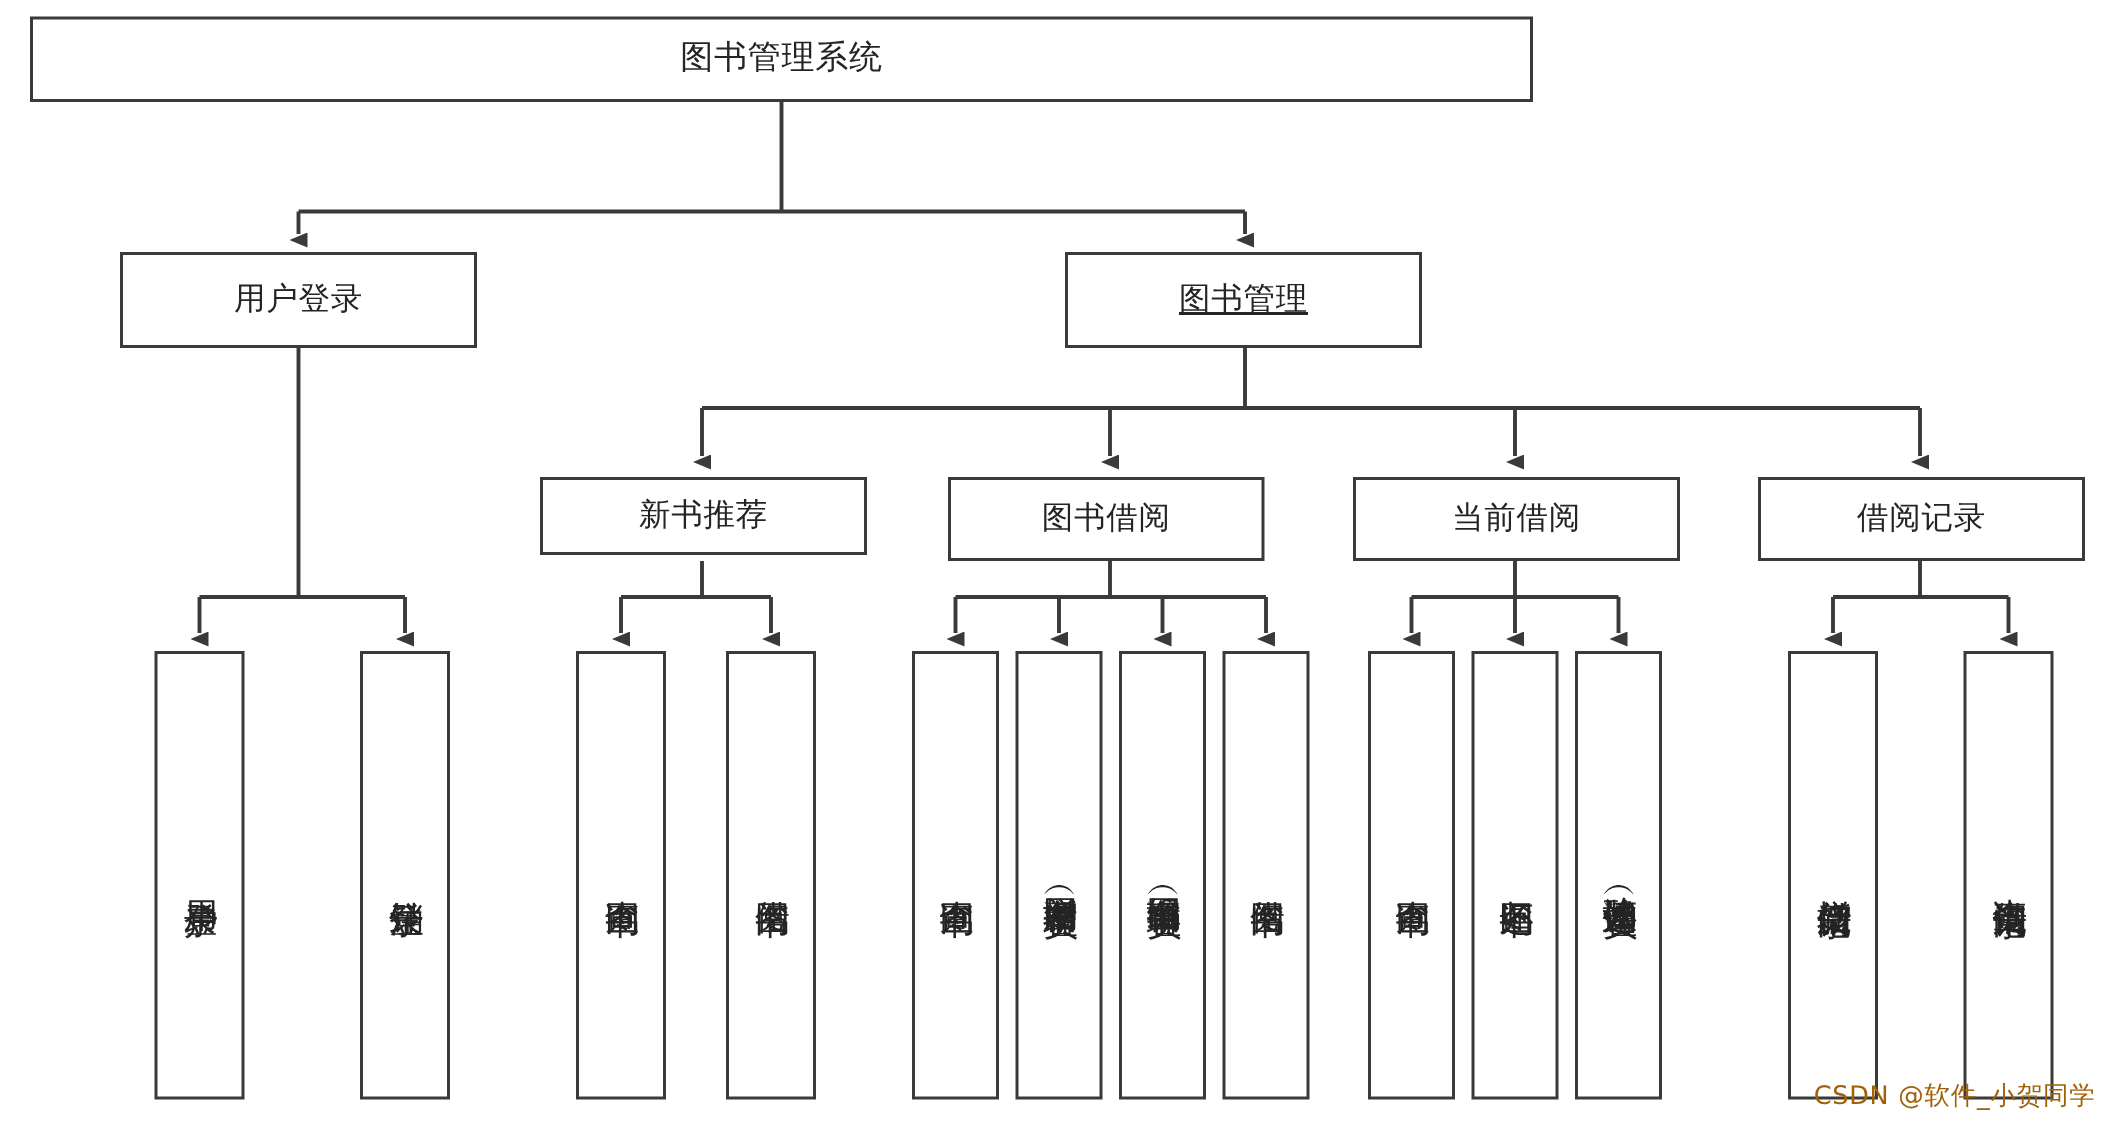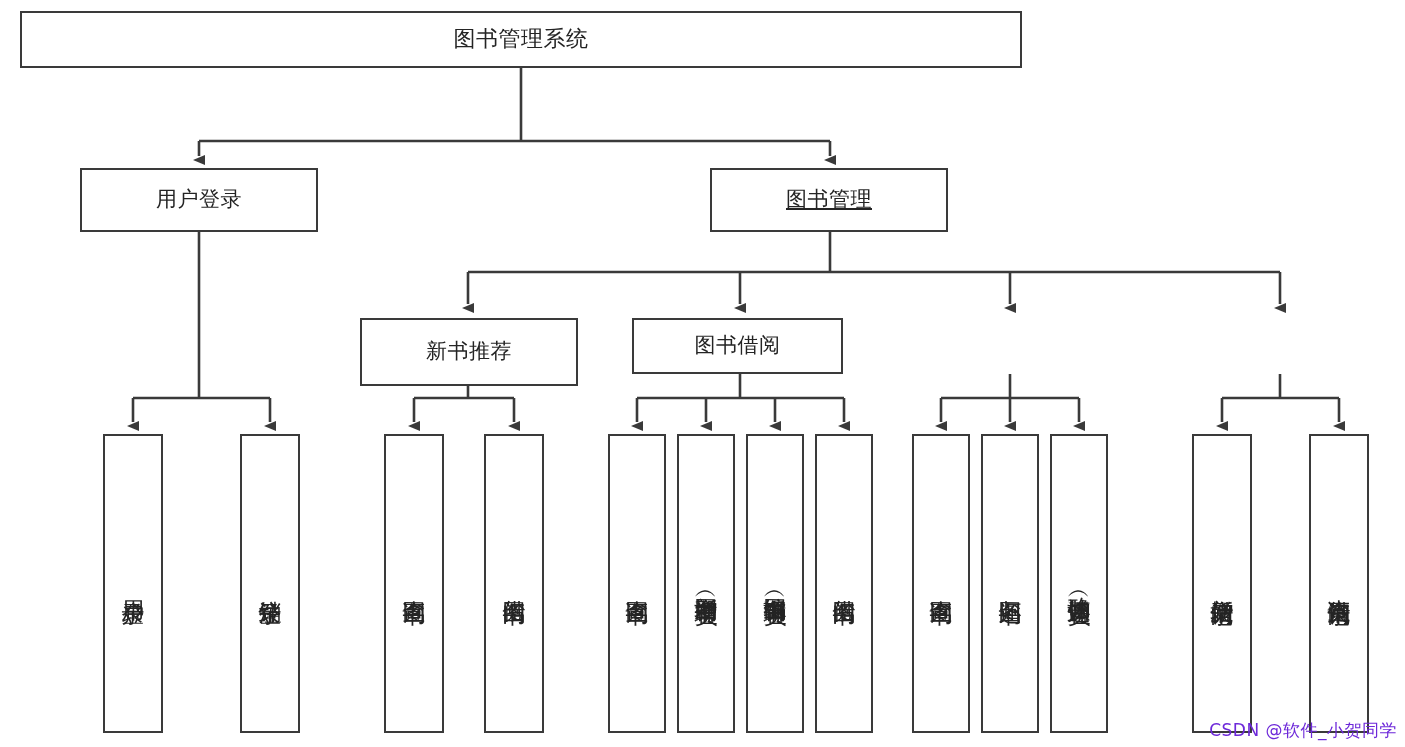--- a/index.html
+++ b/index.html
@@ -134,7 +134,7 @@
   <div class="node node-h" style="left:80px; top:168px; width:238px; height:64px;">用户登录</div>
   <div class="node node-h" style="left:710px; top:168px; width:238px; height:64px;text-decoration:underline;">图书管理</div>
 
-  <div class="node node-h" style="left:360px; top:318px; width:218px; height:68px;">新书推荐</div>
+  <div class="node node-h" style="left:360px; top:318px; width:218px; height:52px;">新书推荐</div>
   <div class="node node-h" style="left:632px; top:318px; width:211px; height:56px;">图书借阅</div>
 
   <div class="node node-v" style="left:103px; top:434px; width:60px; height:299px;">

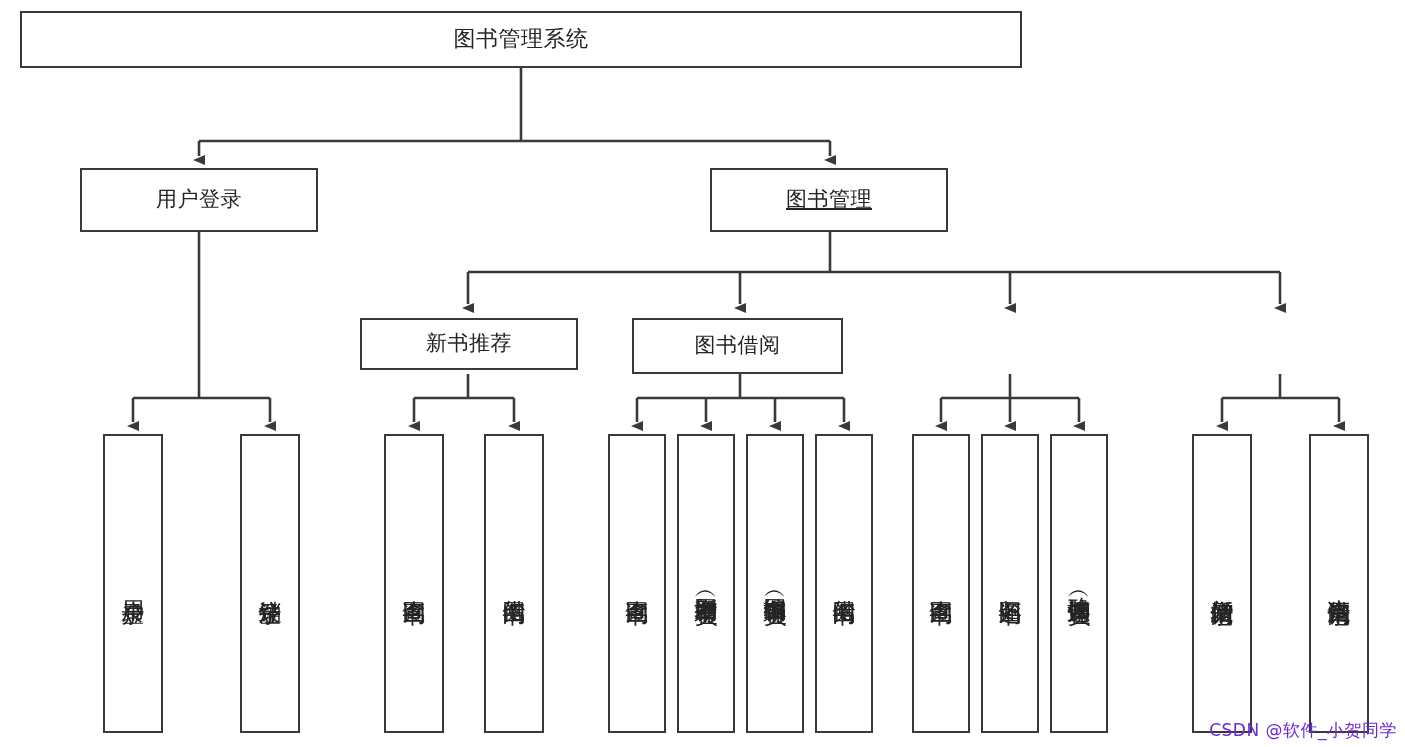--- a/index.html
+++ b/index.html
@@ -136,6 +136,7 @@
 
   <div class="node node-h" style="left:360px; top:318px; width:218px; height:52px;">新书推荐</div>
   <div class="node node-h" style="left:632px; top:318px; width:211px; height:56px;">图书借阅</div>
+  <div class="node node-h" style="left:902px; top:318px; width:218px; height:56px;">当前借阅</div>
 
   <div class="node node-v" style="left:103px; top:434px; width:60px; height:299px;">
     <span class="vtext">用户登录</span>

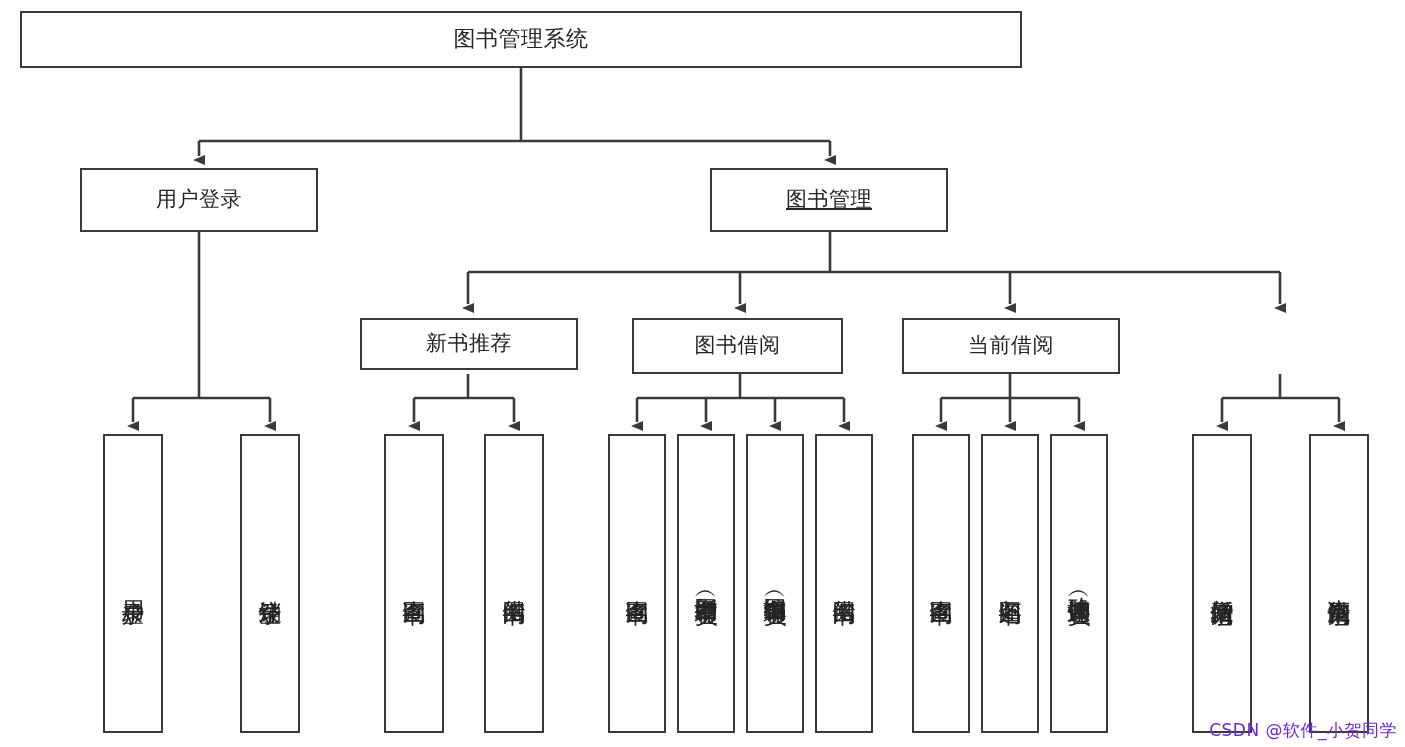--- a/index.html
+++ b/index.html
@@ -137,6 +137,7 @@
   <div class="node node-h" style="left:360px; top:318px; width:218px; height:52px;">新书推荐</div>
   <div class="node node-h" style="left:632px; top:318px; width:211px; height:56px;">图书借阅</div>
   <div class="node node-h" style="left:902px; top:318px; width:218px; height:56px;">当前借阅</div>
+  <div class="node node-h" style="left:1172px; top:318px; width:218px; height:56px;">借阅记录</div>
 
   <div class="node node-v" style="left:103px; top:434px; width:60px; height:299px;">
     <span class="vtext">用户登录</span>

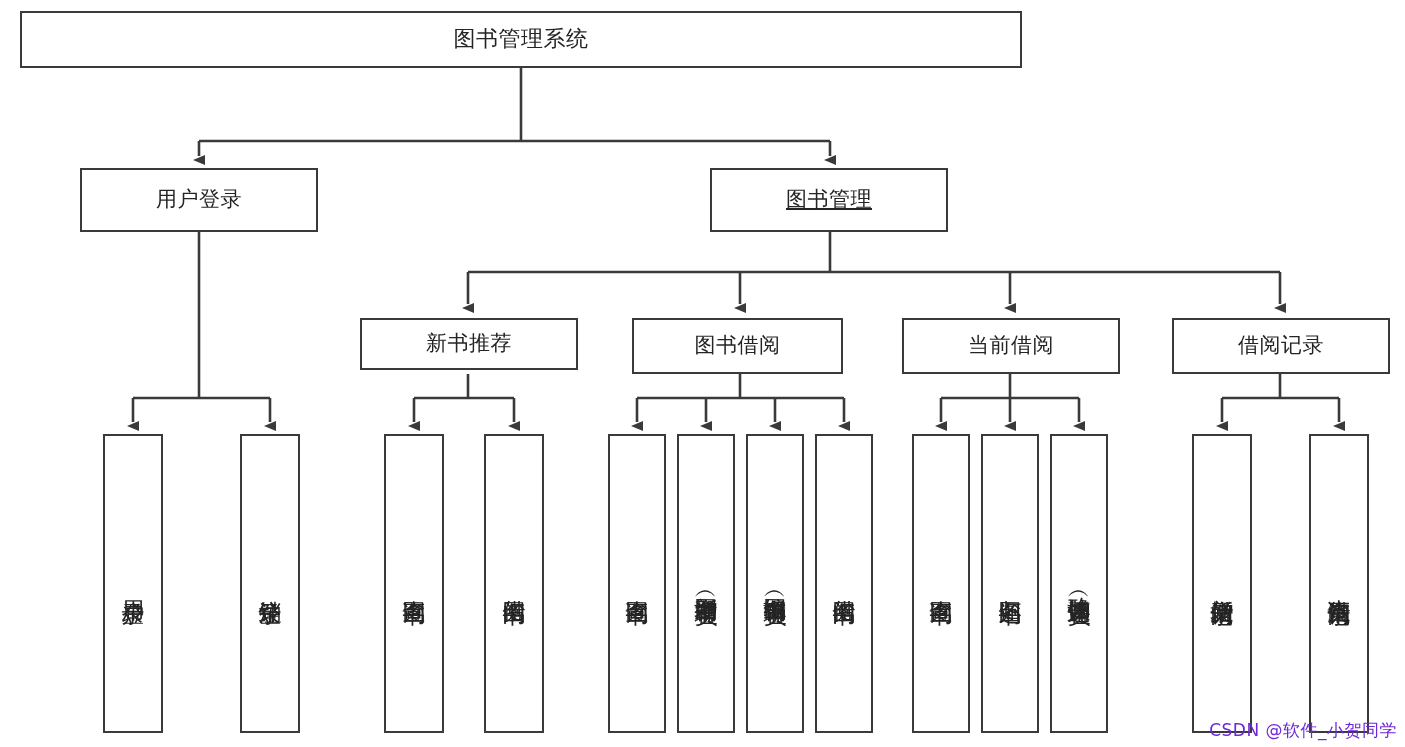--- a/index.html
+++ b/index.html
@@ -67,7 +67,7 @@
     right: 8px;
     bottom: 5px;
     font-size: 17px;
-    color: #6d28d9;
+    color: #a16207;
     letter-spacing: 0.5px;
     white-space: nowrap;
     font-family: "DejaVu Sans", "Liberation Sans", sans-serif;

